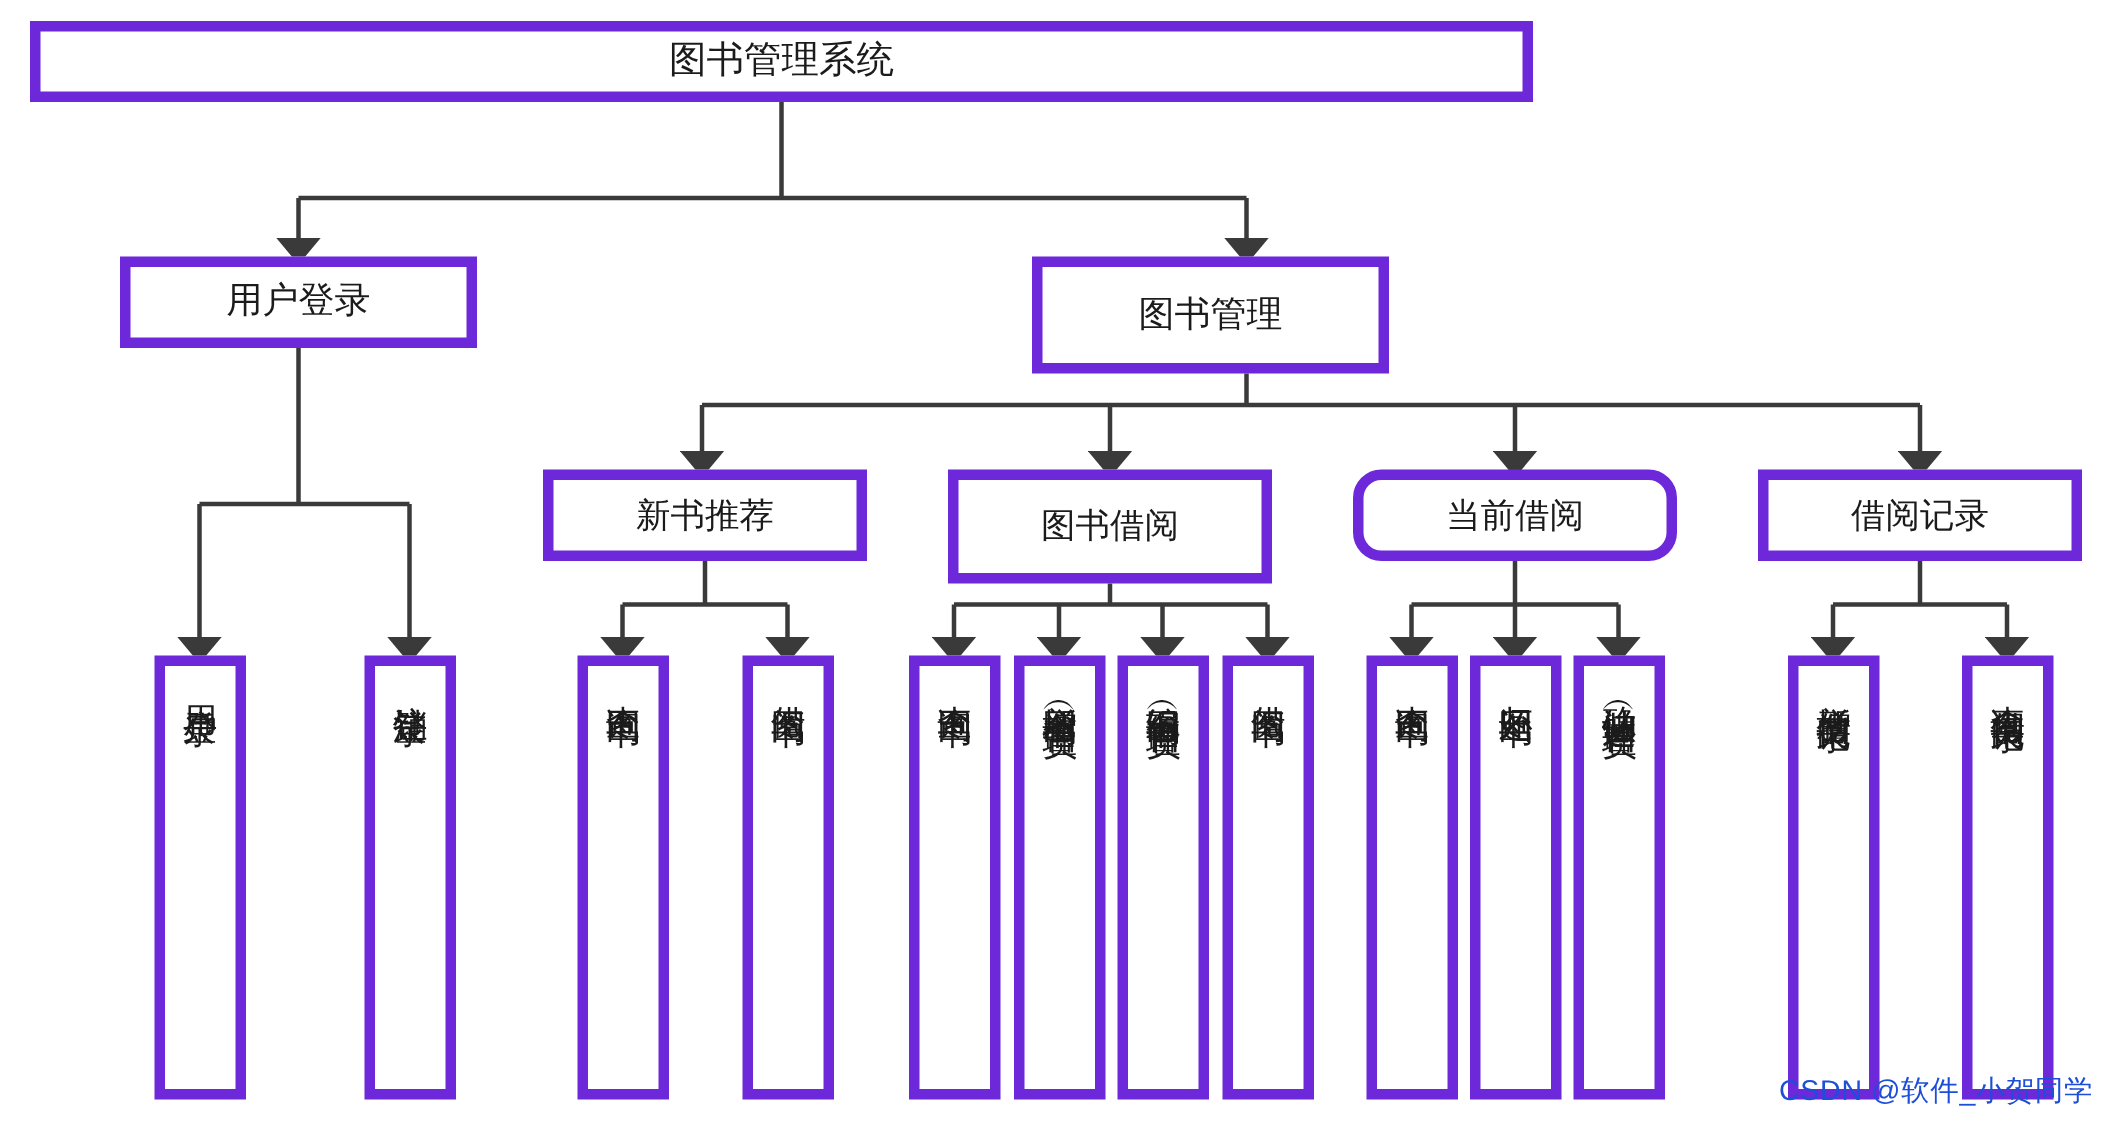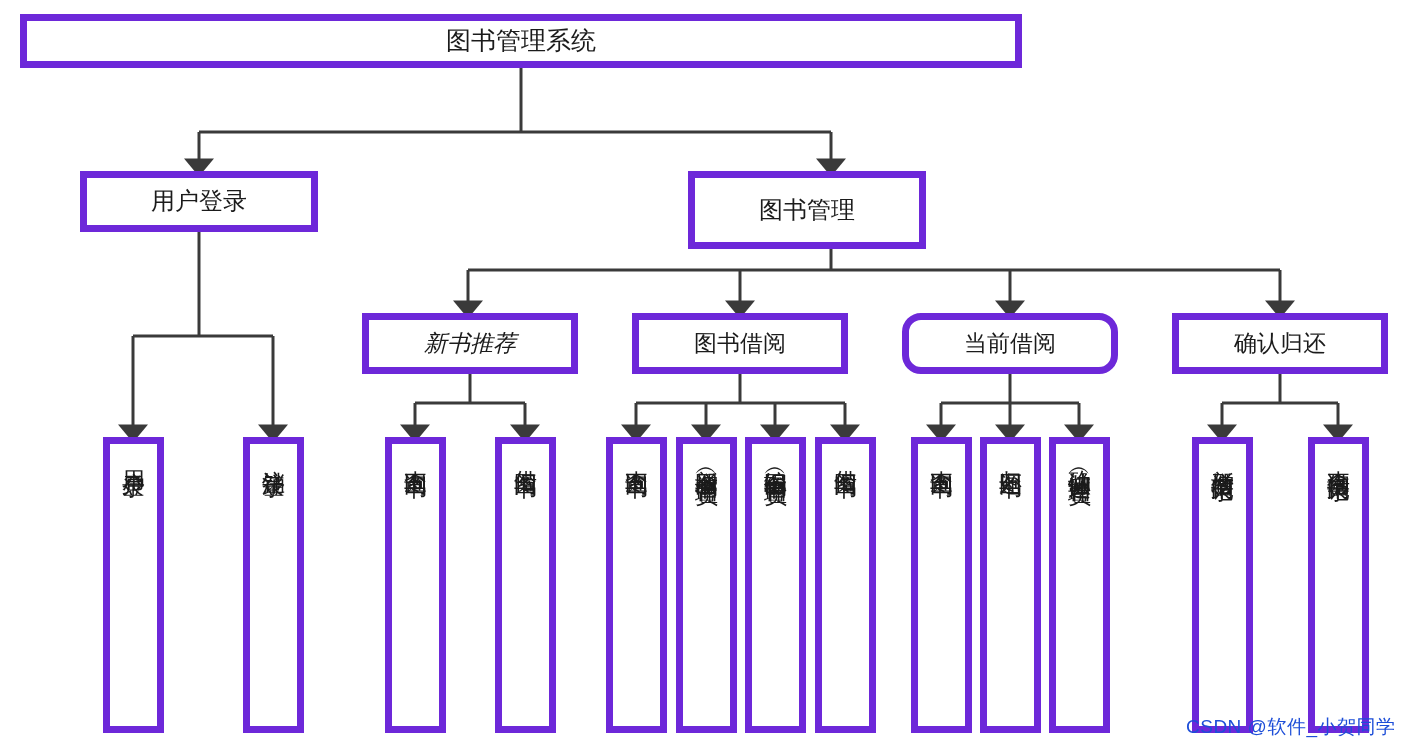--- a/index.html
+++ b/index.html
@@ -135,7 +135,7 @@
     <span class="lbl">图书管理</span>
   </div>
 
-  <div class="node lvl3" style="left:362px; top:313px; width:216px; height:61px;font-style:italic;">
+  <div class="node lvl3" style="left:362px; top:313px; width:216px; height:61px;">
     <span class="lbl">新书推荐</span>
   </div>
   <div class="node lvl3" style="left:632px; top:313px; width:216px; height:61px;">

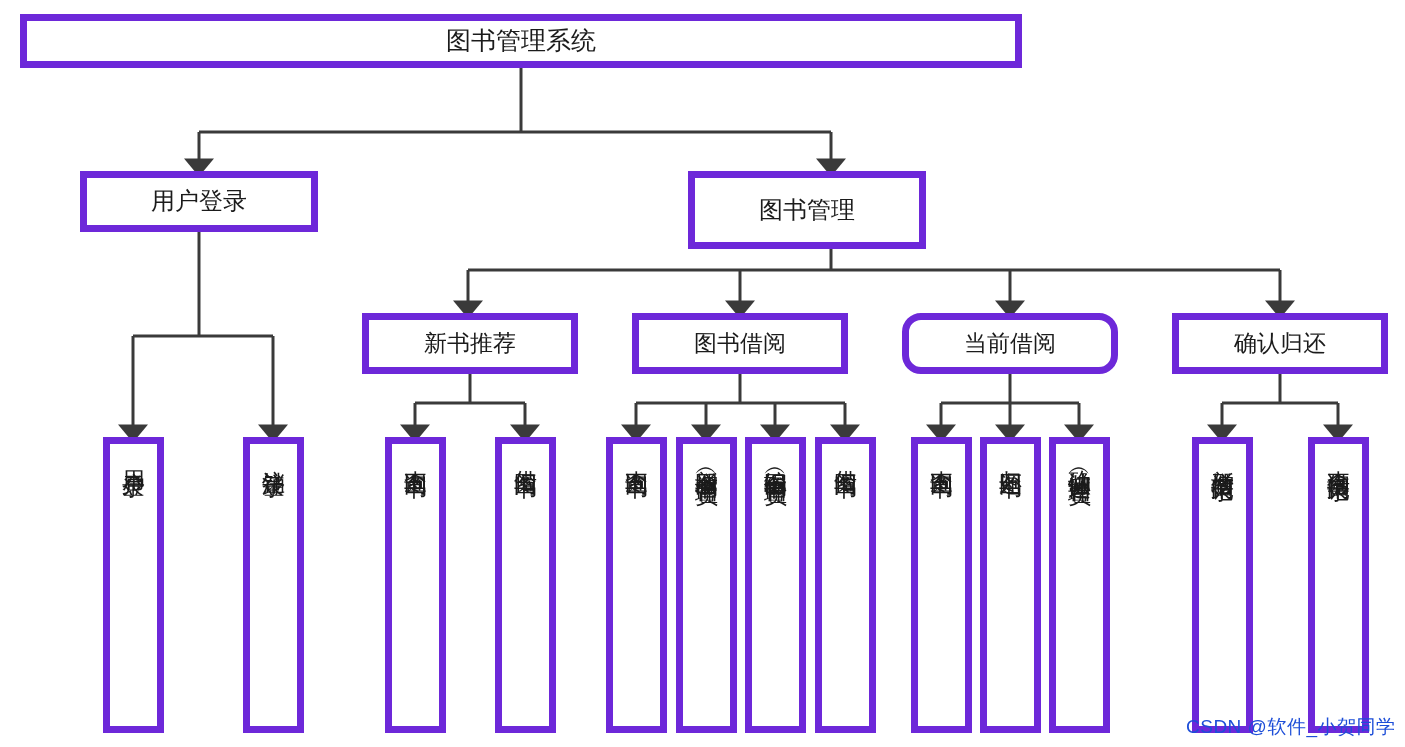--- a/index.html
+++ b/index.html
@@ -138,7 +138,7 @@
   <div class="node lvl3" style="left:362px; top:313px; width:216px; height:61px;">
     <span class="lbl">新书推荐</span>
   </div>
-  <div class="node lvl3" style="left:632px; top:313px; width:216px; height:61px;">
+  <div class="node lvl3" style="left:632px; top:313px; width:216px; height:76px;">
     <span class="lbl">图书借阅</span>
   </div>
   <div class="node lvl3" style="left:902px; top:313px; width:216px; height:61px;border-radius:19px;">

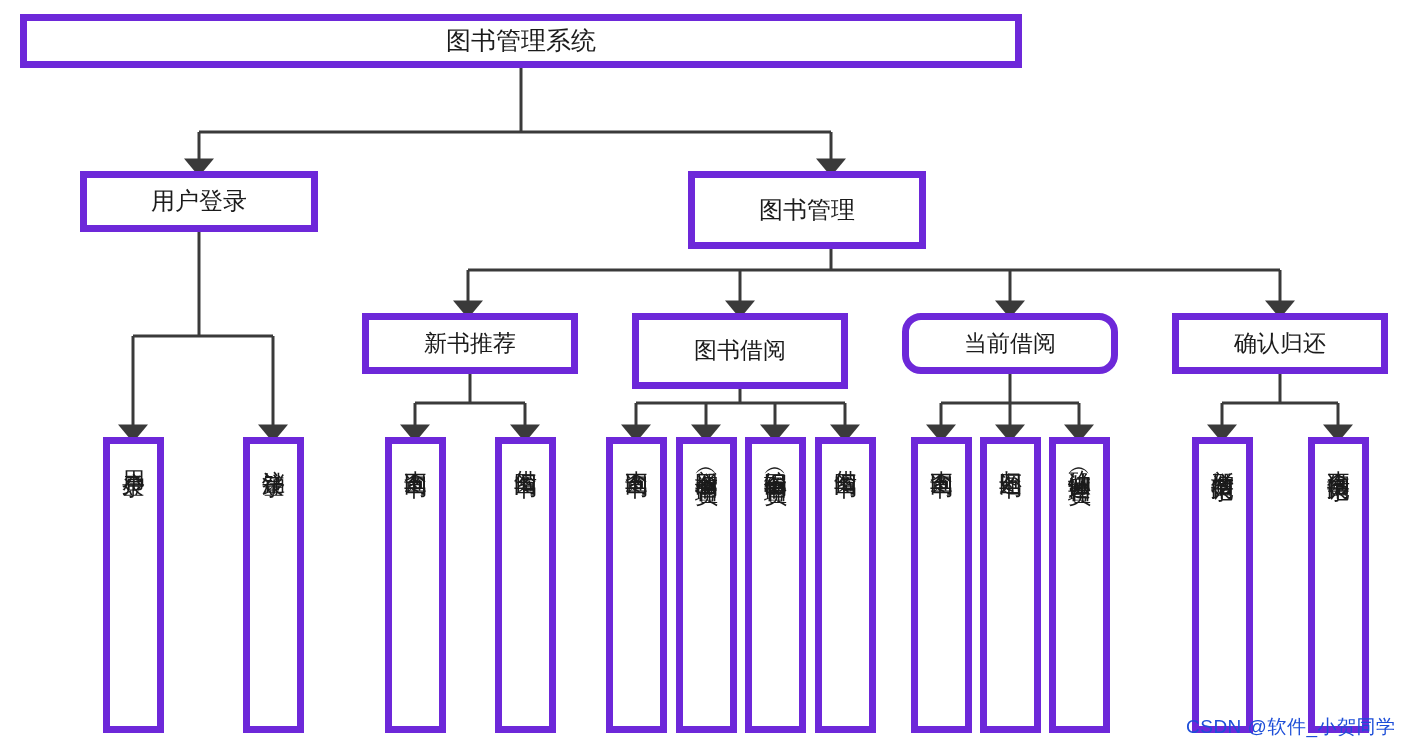--- a/index.html
+++ b/index.html
@@ -145,7 +145,7 @@
     <span class="lbl">当前借阅</span>
   </div>
   <div class="node lvl3" style="left:1172px; top:313px; width:216px; height:61px;">
-    <span class="lbl">确认归还</span>
+    <span class="lbl">借阅记录</span>
   </div>
 
   <div class="node leaf" style="left:103px; top:437px; width:61px; height:296px;">

